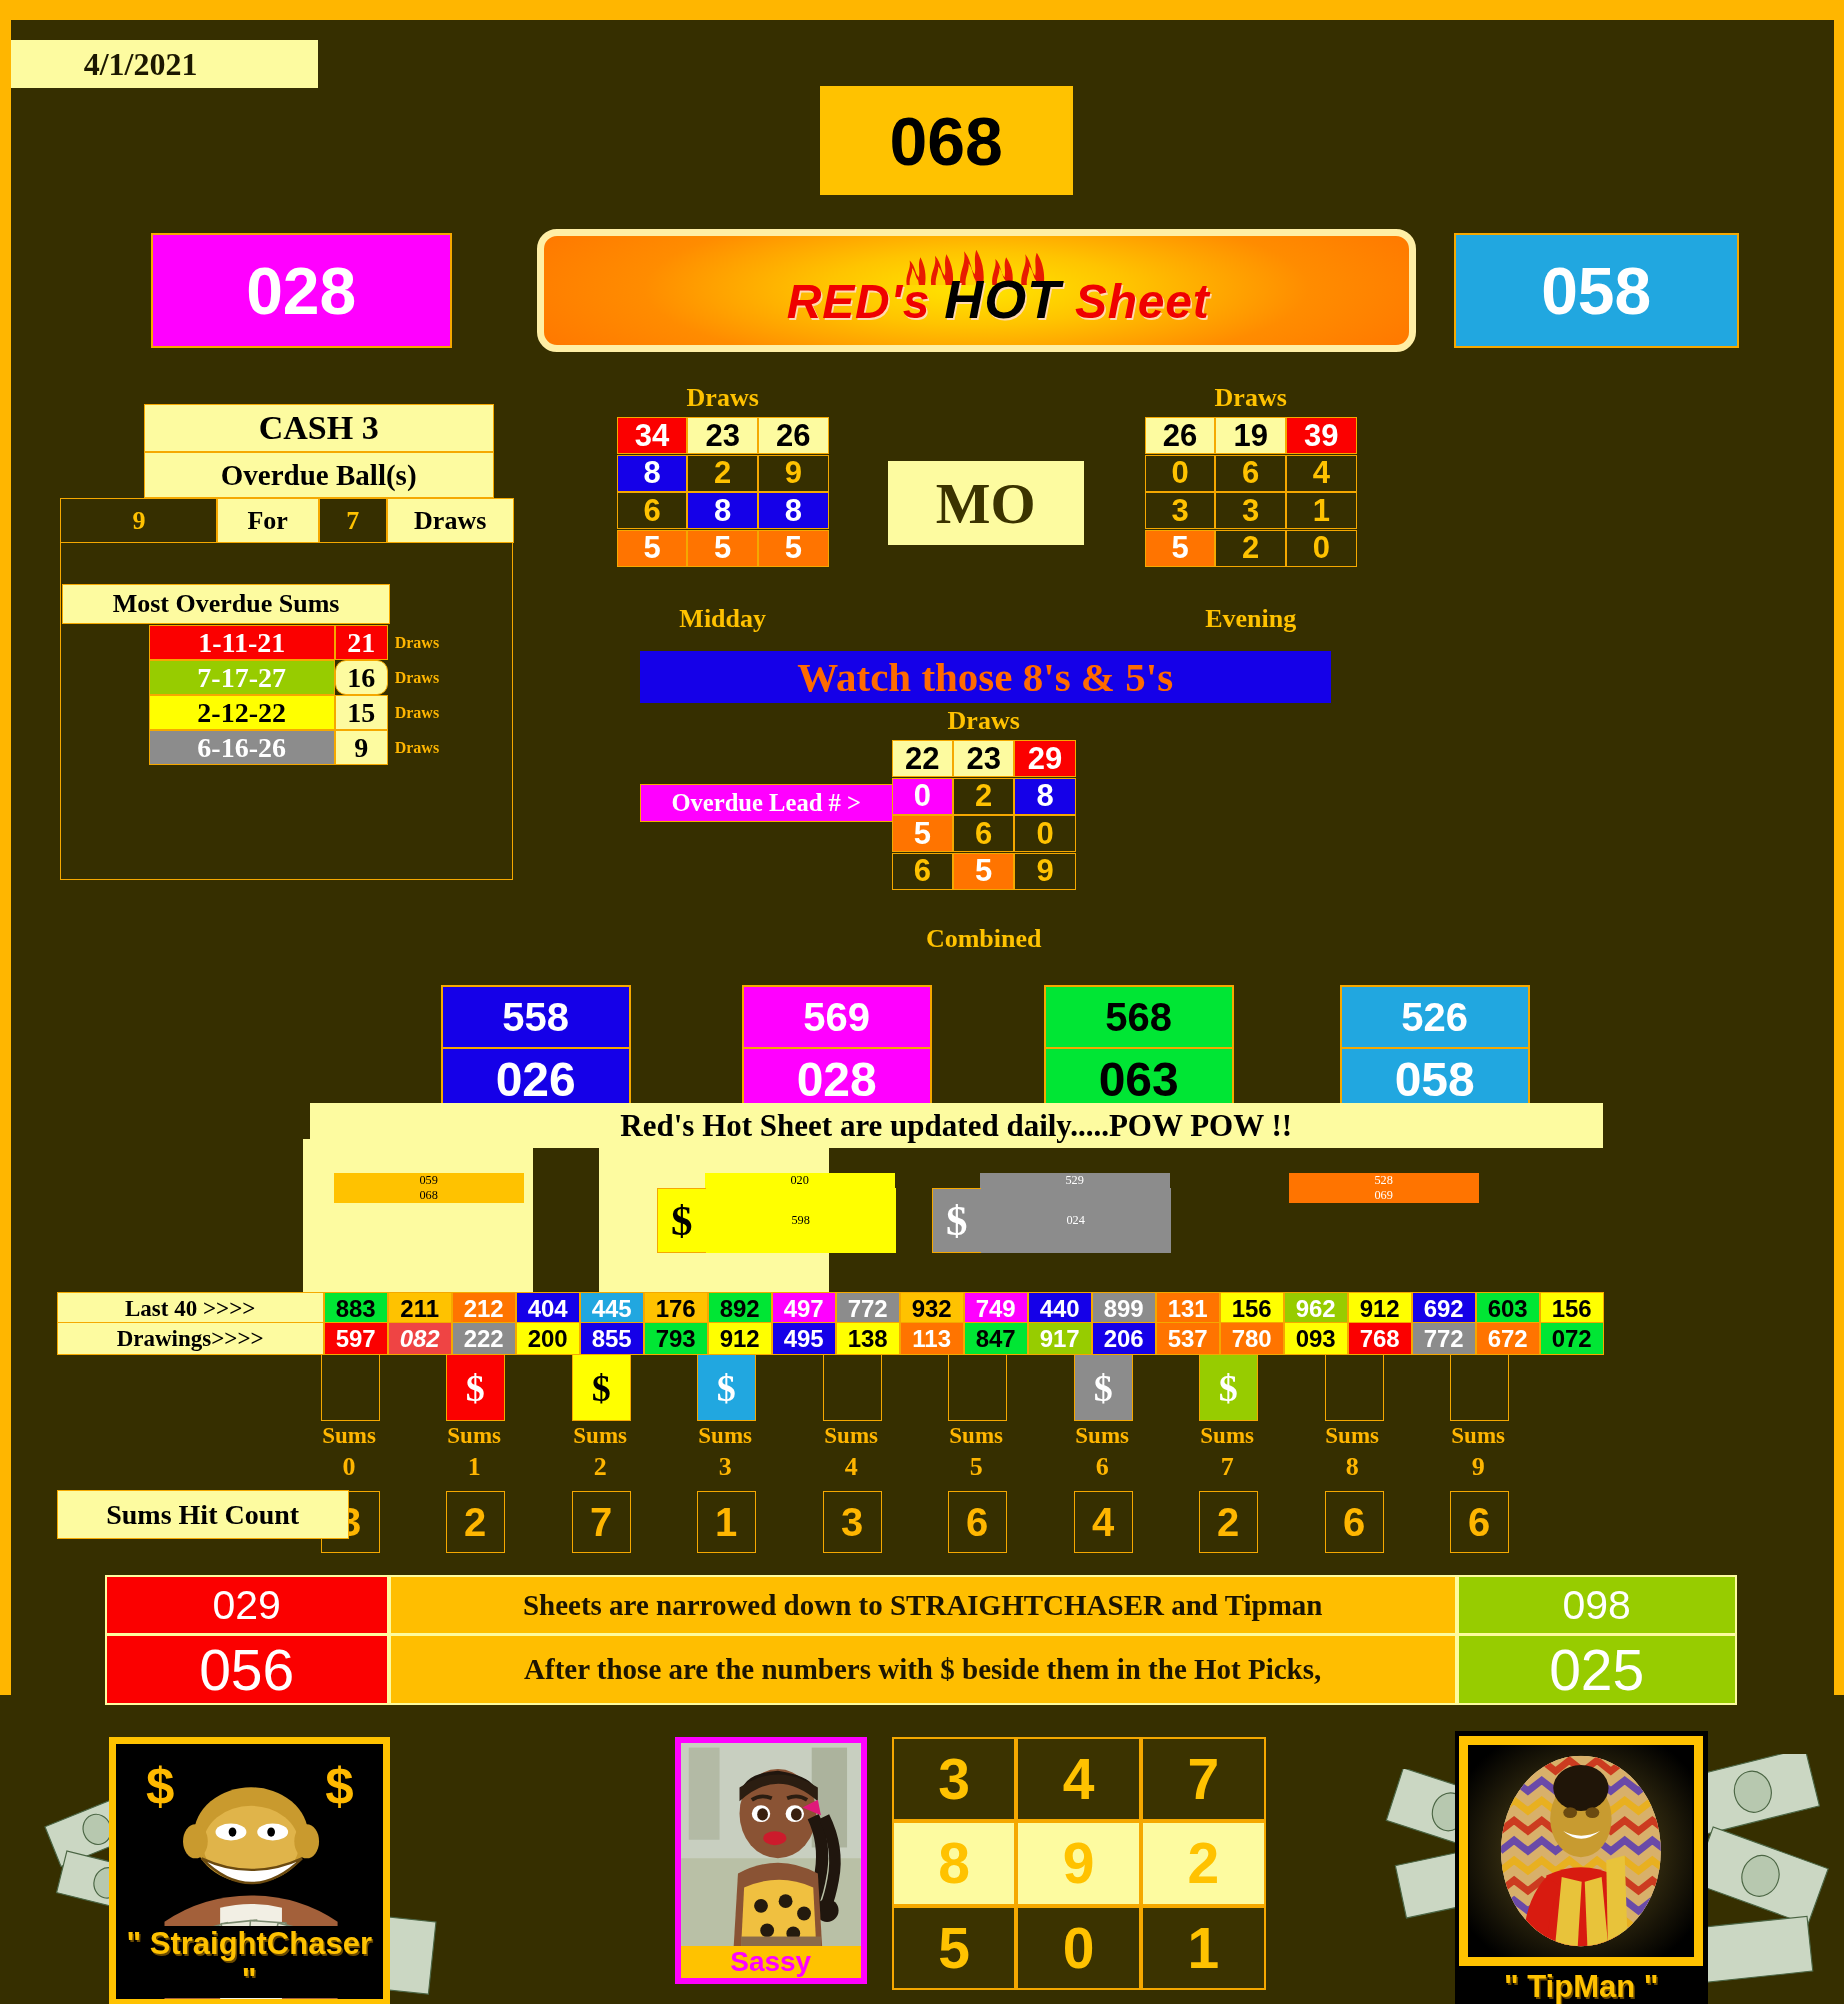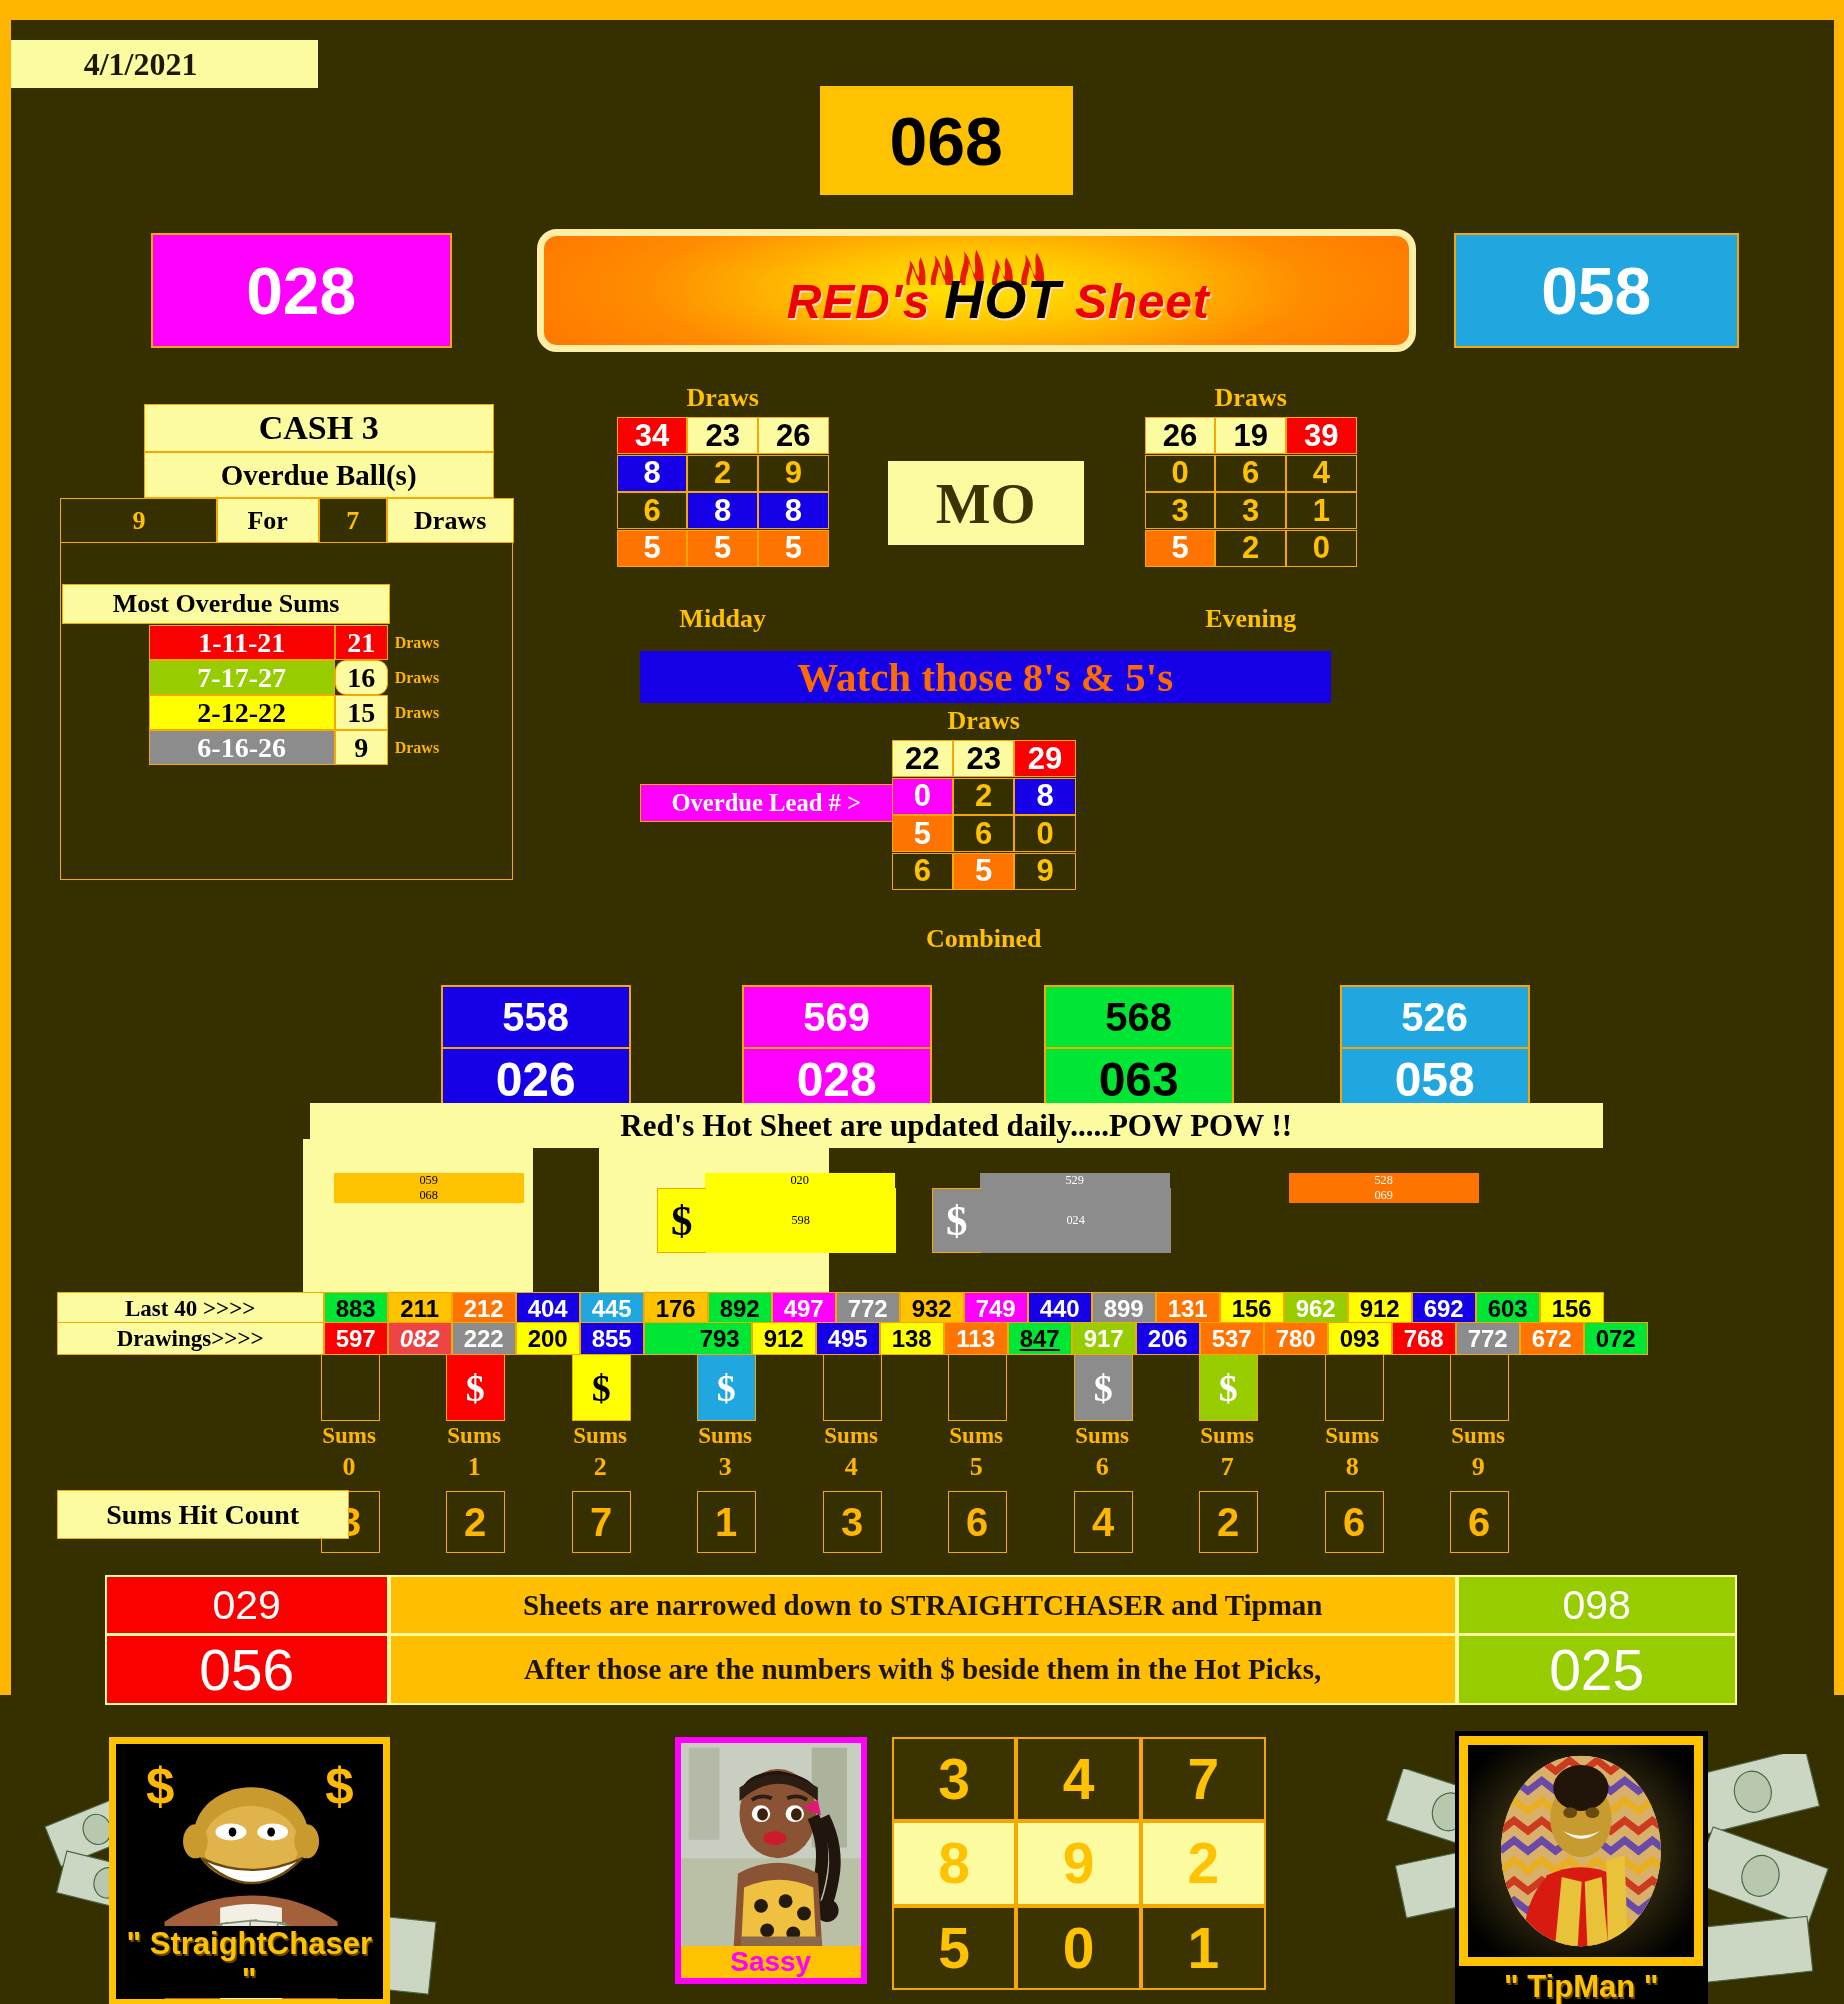--- a/index.html
+++ b/index.html
@@ -361,7 +361,7 @@
         <div class="l40cell ctr" style="background: rgb(140, 140, 140); color: rgb(255, 255, 255);">222</div>
         <div class="l40cell ctr" style="background: rgb(255, 255, 0); color: rgb(0, 0, 0);">200</div>
         <div class="l40cell ctr" style="background: rgb(21, 0, 232); color: rgb(255, 255, 255);">855</div>
-        <div class="l40cell ctr" style="background: rgb(0, 230, 52); color: rgb(0, 0, 0); padding-left: 44px;">793</div>
+        <div class="l40cell ctr" style="background: rgb(0, 230, 52); color: rgb(0, 0, 0);">793</div>
         <div class="l40cell ctr" style="background: rgb(255, 255, 0); color: rgb(0, 0, 0);">912</div>
         <div class="l40cell ctr" style="background: rgb(21, 0, 232); color: rgb(255, 255, 255);">495</div>
         <div class="l40cell ctr" style="background: rgb(255, 255, 0); color: rgb(0, 0, 0);">138</div>

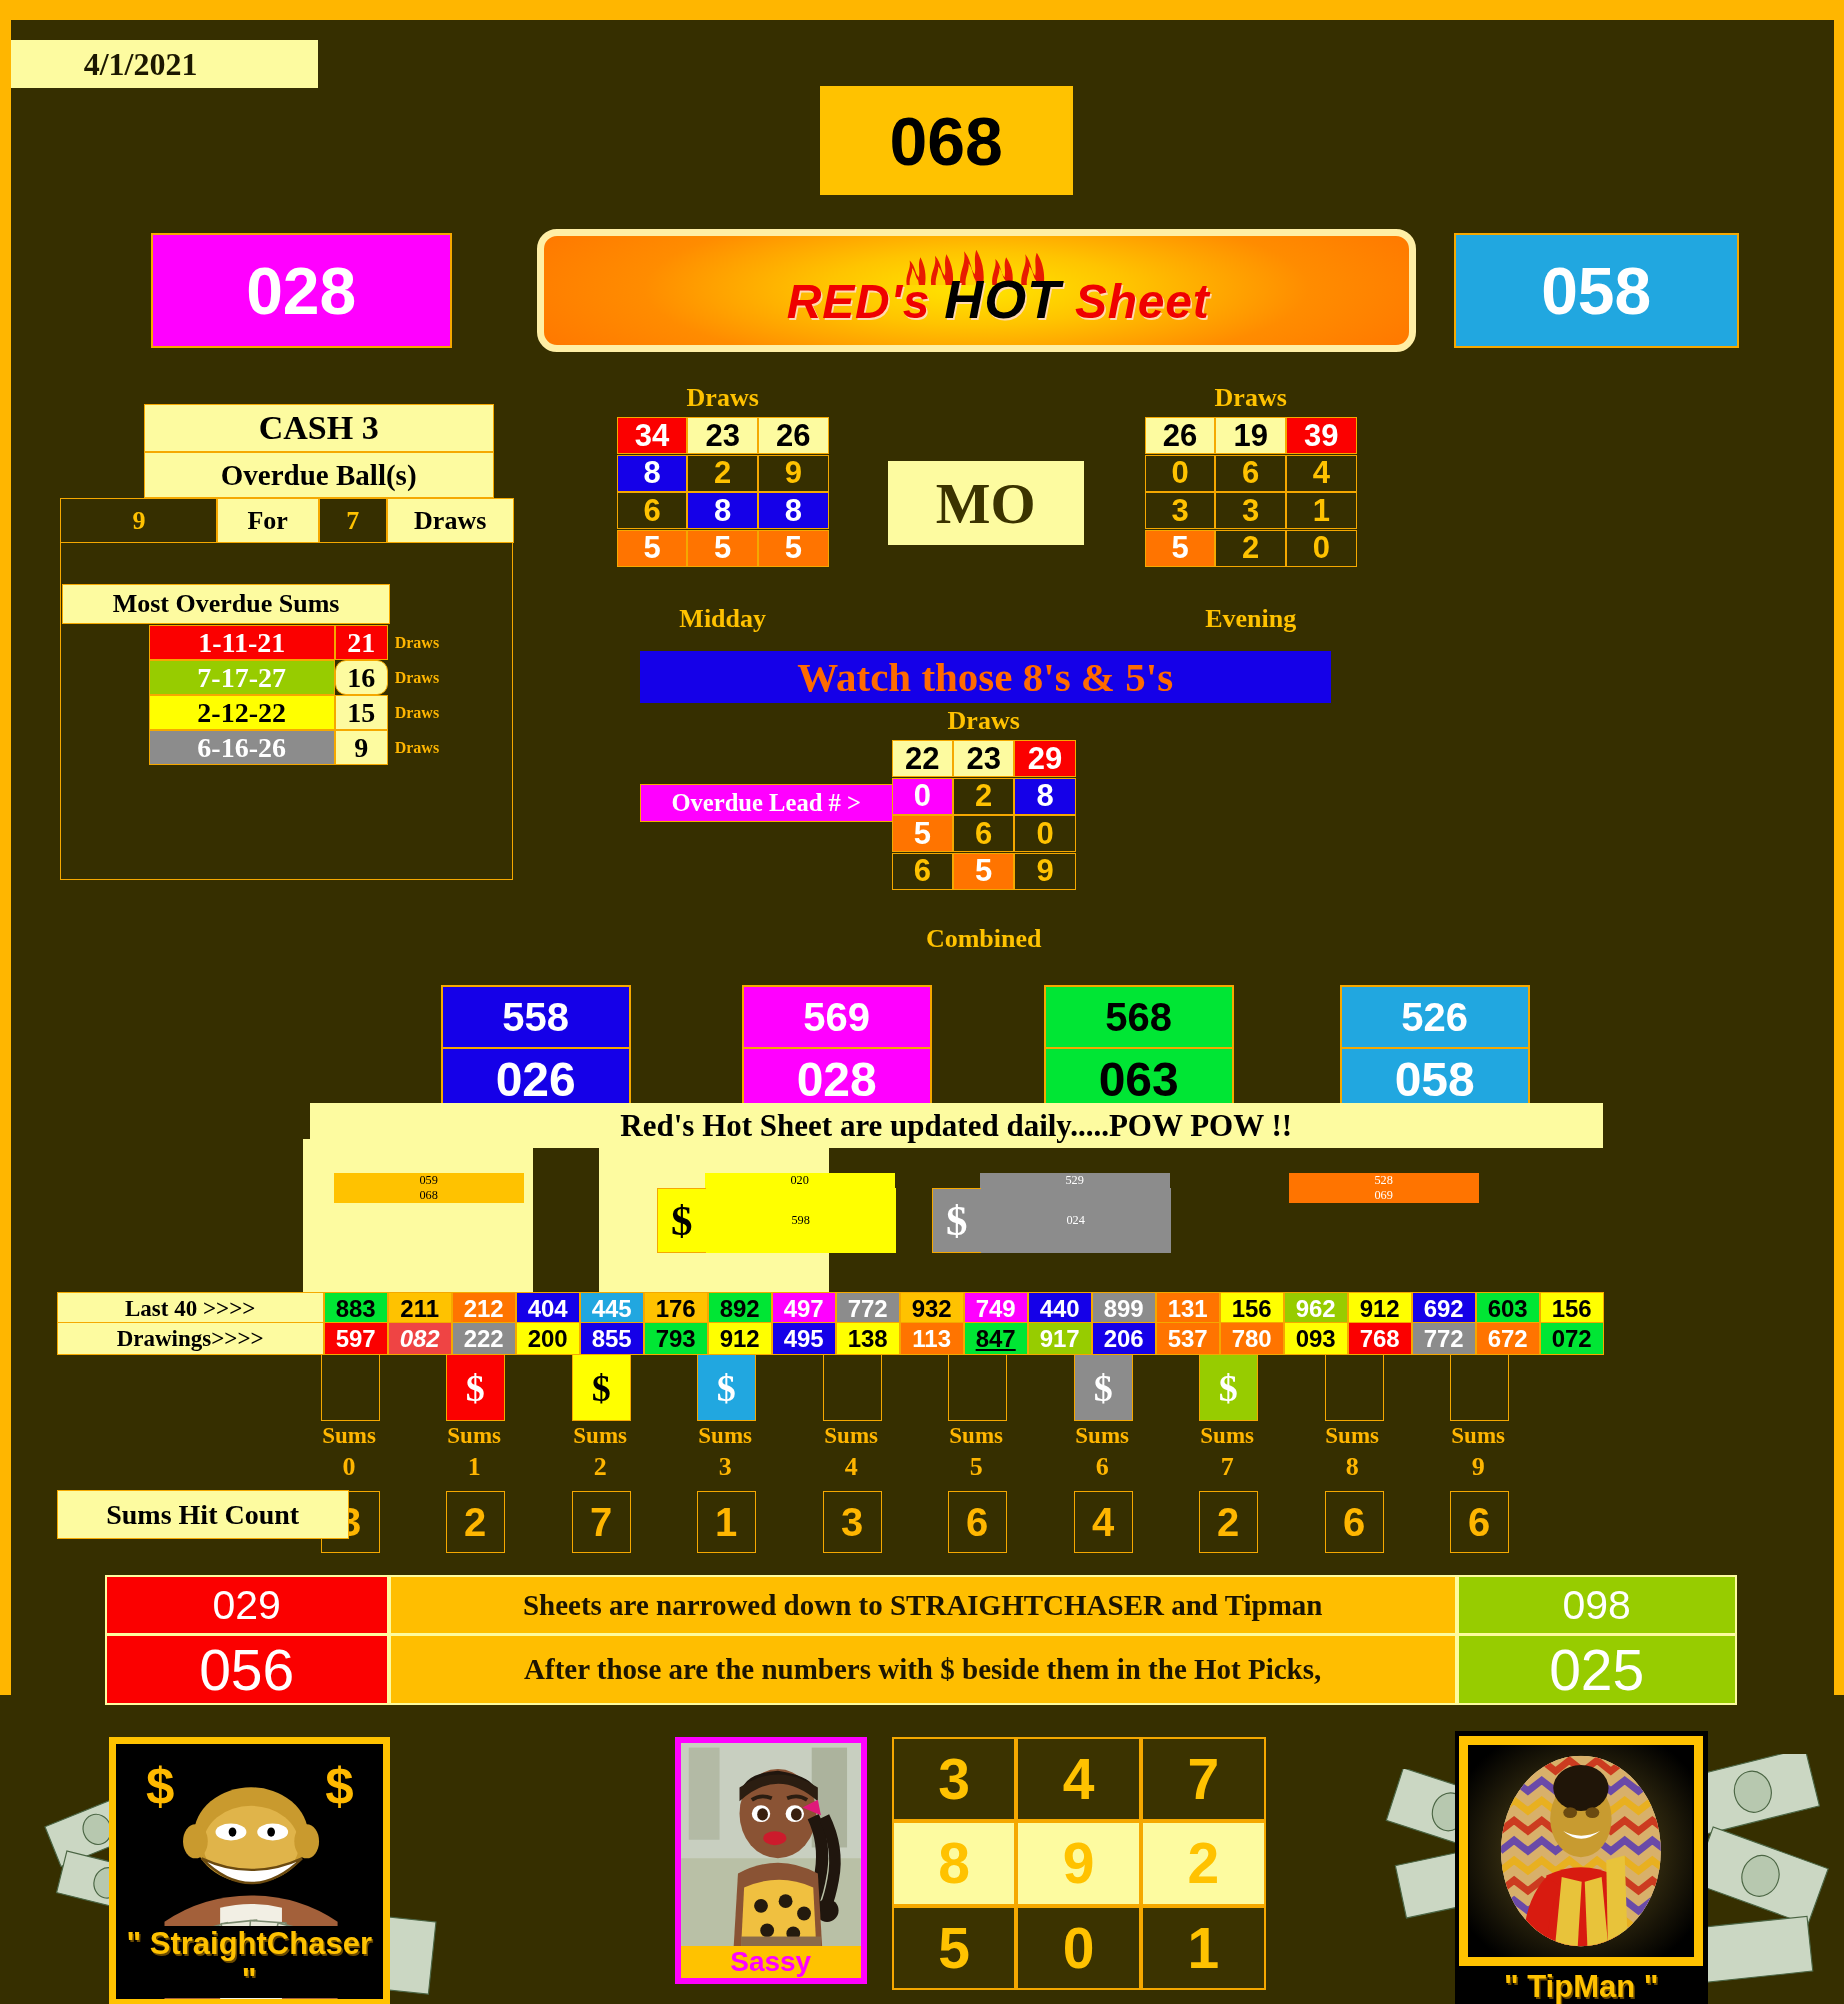--- a/index.html
+++ b/index.html
@@ -366,7 +366,7 @@
         <div class="l40cell ctr" style="background: rgb(21, 0, 232); color: rgb(255, 255, 255);">495</div>
         <div class="l40cell ctr" style="background: rgb(255, 255, 0); color: rgb(0, 0, 0);">138</div>
         <div class="l40cell ctr" style="background: rgb(255, 116, 0); color: rgb(255, 255, 255);">113</div>
-        <div class="l40cell ctr" style="background: rgb(0, 230, 52); color: rgb(0, 0, 0); text-decoration: underline;">847</div>
+        <div class="l40cell ctr" style="background: rgb(0, 230, 52); color: rgb(0, 0, 0);">847</div>
         <div class="l40cell ctr" style="background: rgb(151, 204, 0); color: rgb(255, 255, 255);">917</div>
         <div class="l40cell ctr" style="background: rgb(21, 0, 232); color: rgb(255, 255, 255);">206</div>
         <div class="l40cell ctr" style="background: rgb(255, 116, 0); color: rgb(255, 255, 255);">537</div>

